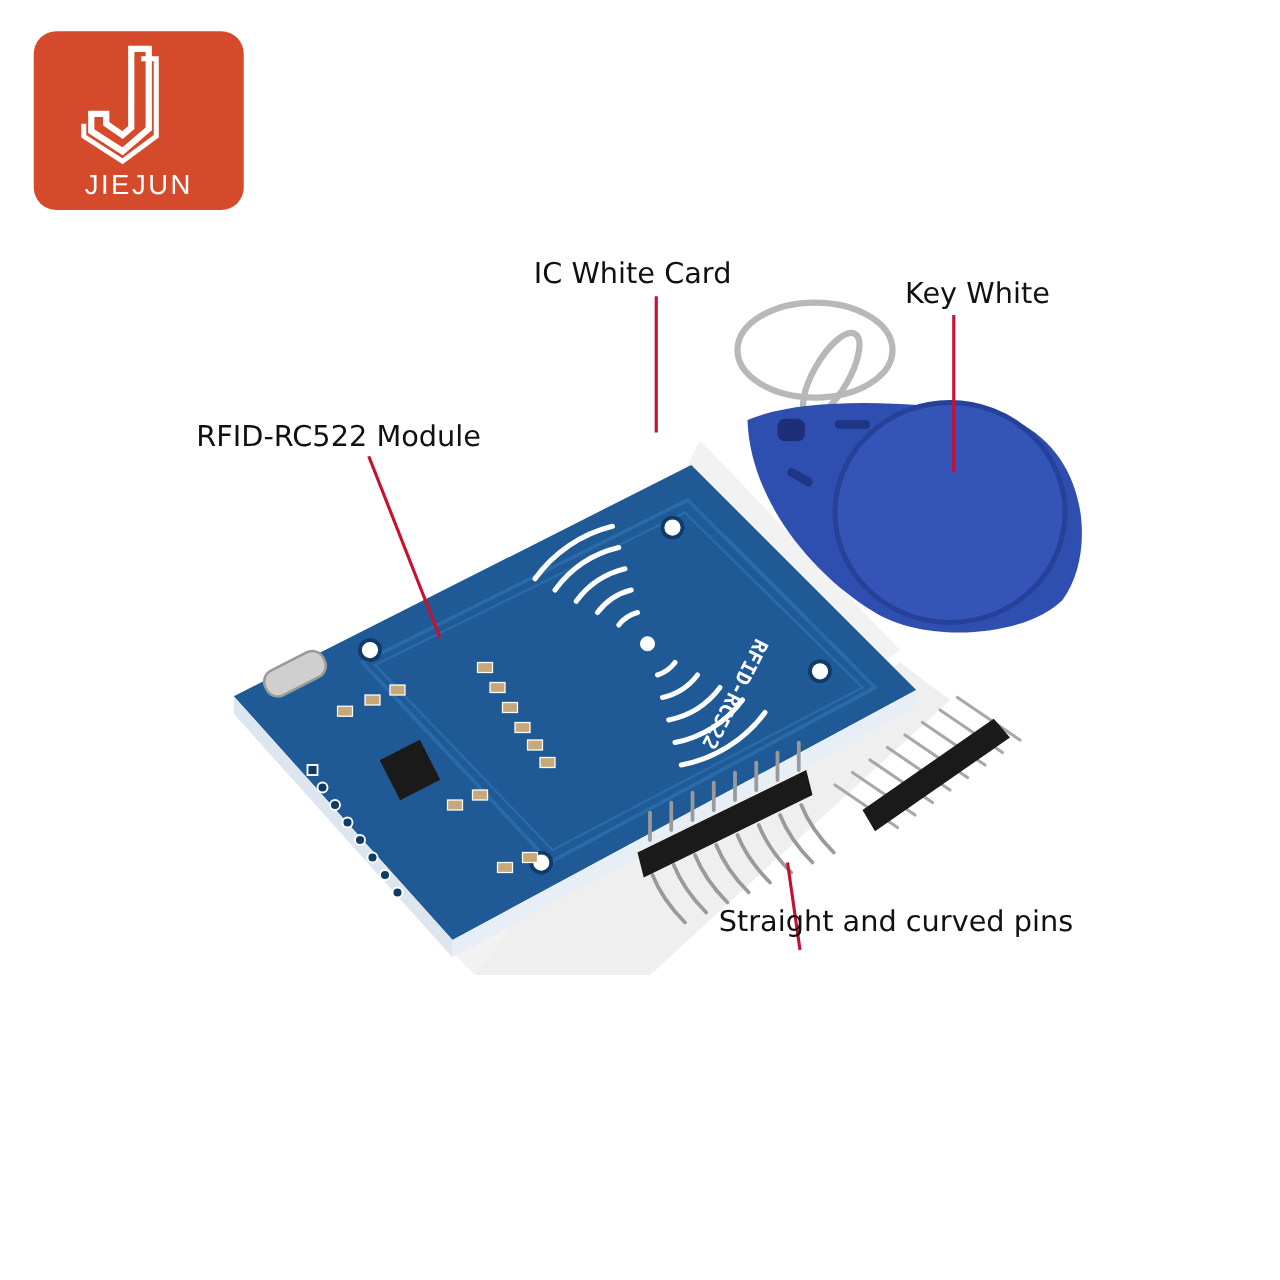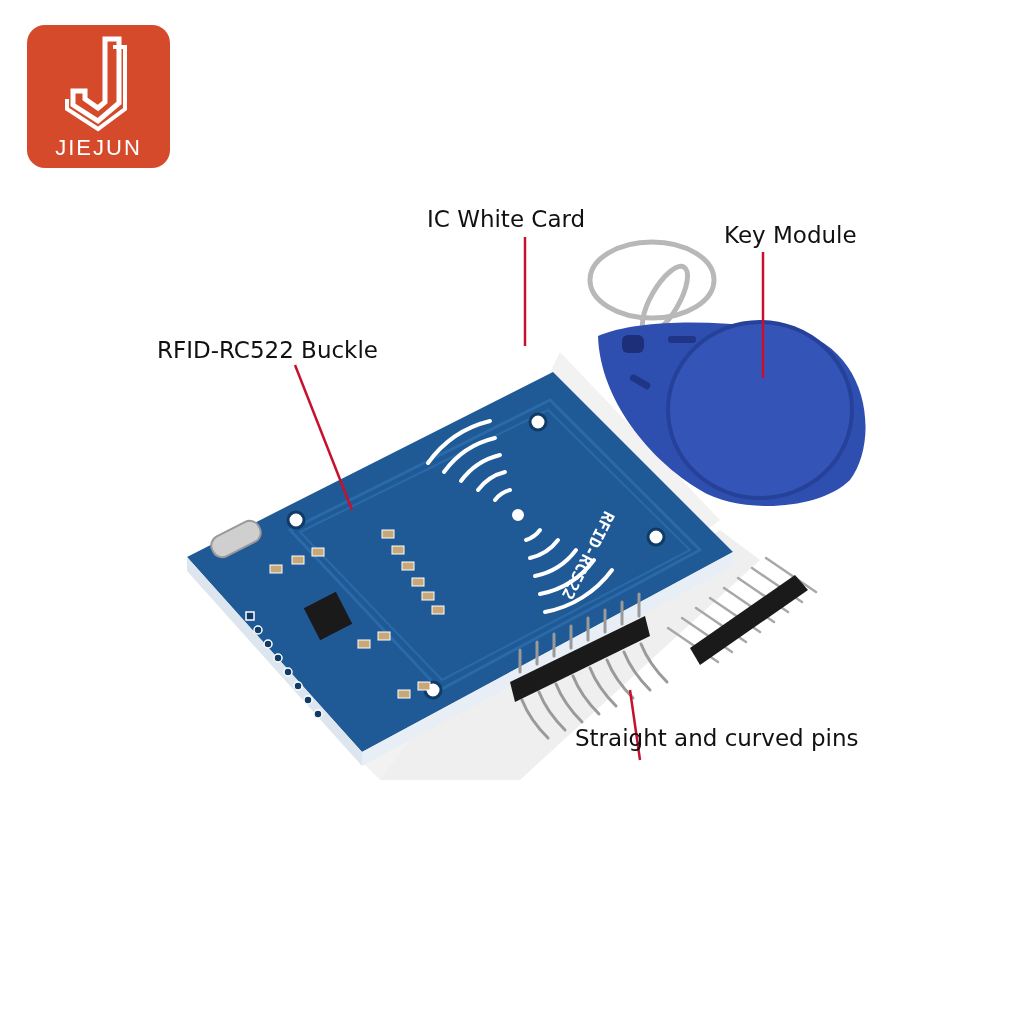--- a/index.html
+++ b/index.html
@@ -4,7 +4,7 @@
 <style>
   html, body { margin:0; padding:0; background:#ffffff; }
   body { width:1024px; height:1024px; position:relative; overflow:hidden; font-family:"DejaVu Sans", sans-serif; }
-  .logo { position:absolute; left:27px; top:25px; width:143px; height:143px; border-radius:18px; background:#d64a2c; }
+  .logo { position:absolute; left:27px; top:25px; width:168px; height:143px; border-radius:18px; background:#d64a2c; }
   .logo-text { position:absolute; left:0; right:0; top:110px; text-align:center; color:#fff; font-family:"Liberation Sans", sans-serif; font-size:22px; letter-spacing:2px; }
   .label { position:absolute; font-family:"DejaVu Sans", sans-serif; font-size:23px; color:#111; white-space:nowrap; }
   .scene { position:absolute; left:0; top:0; }

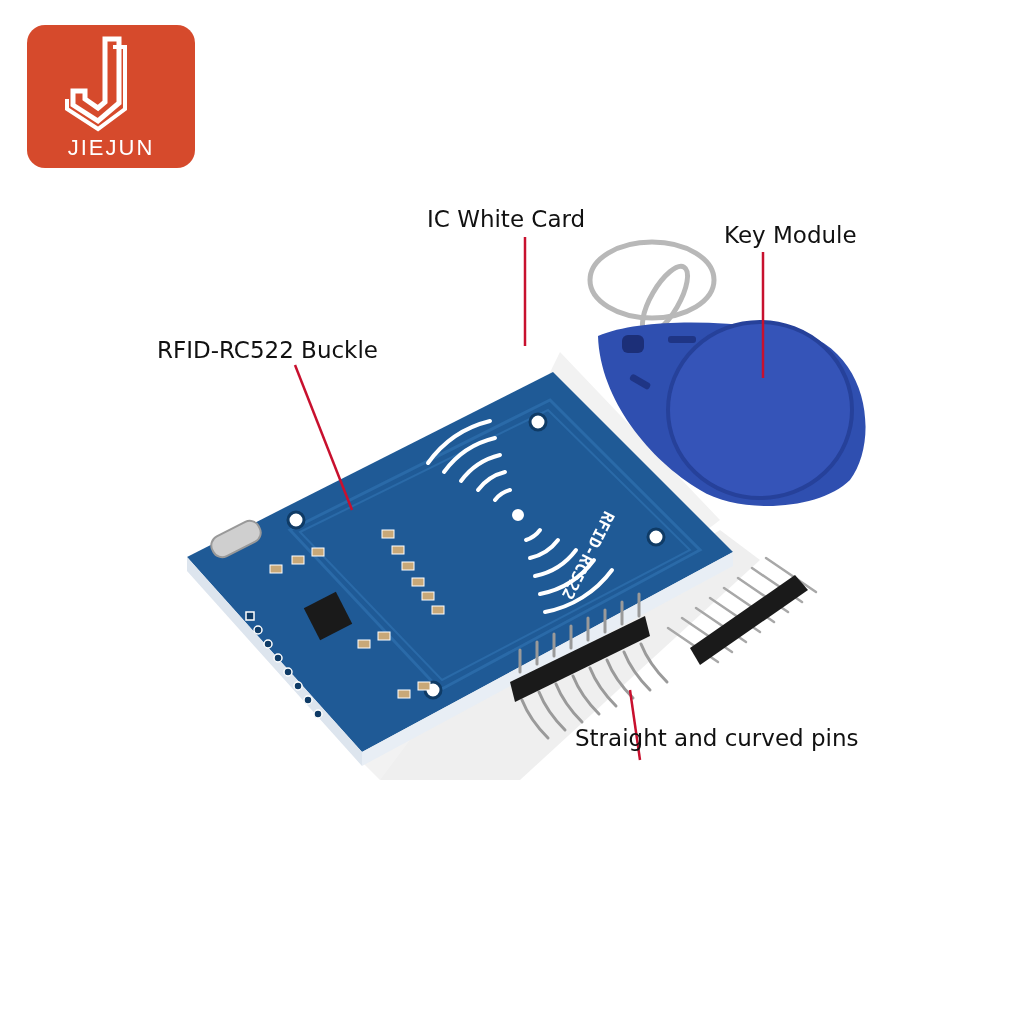--- a/index.html
+++ b/index.html
@@ -145,7 +145,7 @@
 </svg>
 
 <div class="label" style="left:427px; top:206px;text-align:right;">IC White Card</div>
-<div class="label" style="left:724px; top:222px;">Key Module</div>
+<div class="label" style="left:724px; top:222px;">Key White</div>
 <div class="label" style="left:157px; top:337px;">RFID-RC522 Buckle</div>
 <div class="label" style="left:575px; top:725px;">Straight and curved pins</div>
 

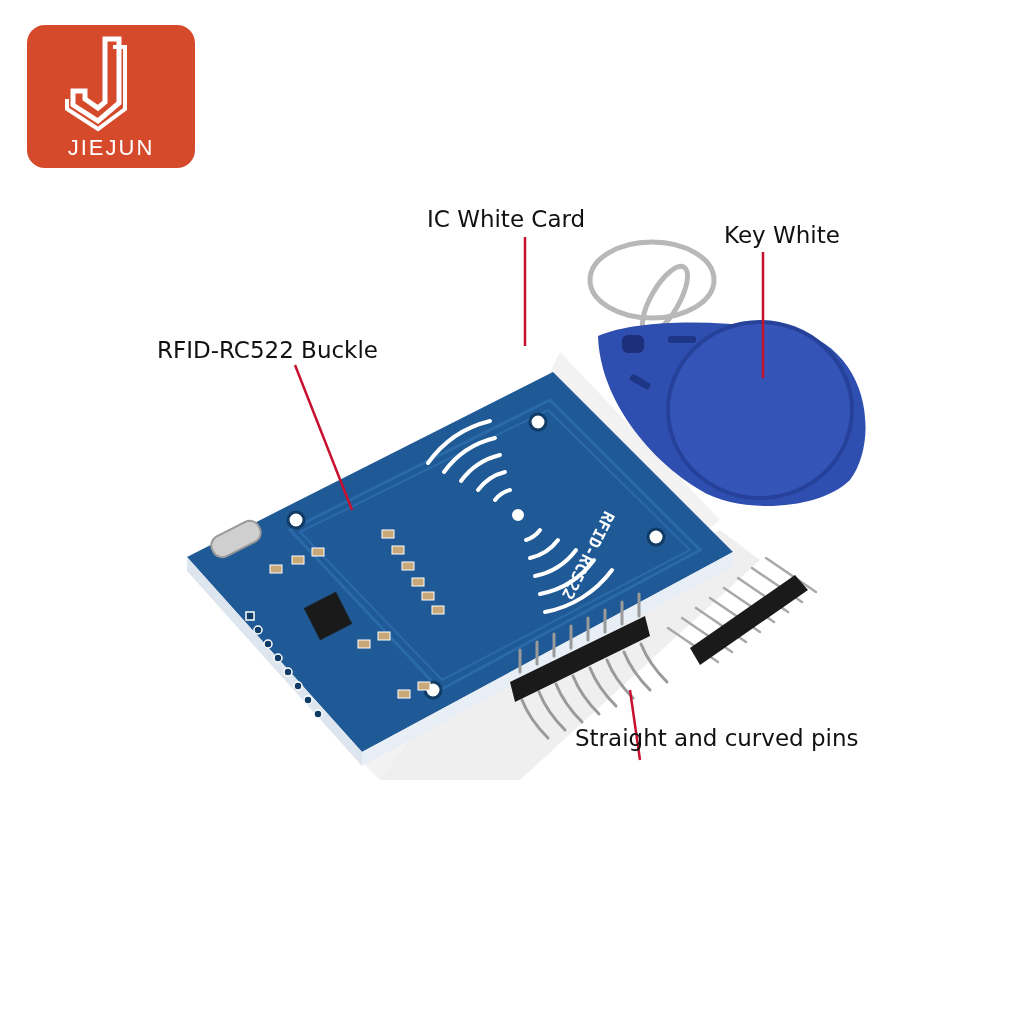--- a/index.html
+++ b/index.html
@@ -146,7 +146,7 @@
 
 <div class="label" style="left:427px; top:206px;text-align:right;">IC White Card</div>
 <div class="label" style="left:724px; top:222px;">Key White</div>
-<div class="label" style="left:157px; top:337px;">RFID-RC522 Buckle</div>
+<div class="label" style="left:157px; top:337px;">RFID-RC522 Module</div>
 <div class="label" style="left:575px; top:725px;">Straight and curved pins</div>
 
 </body></html>

